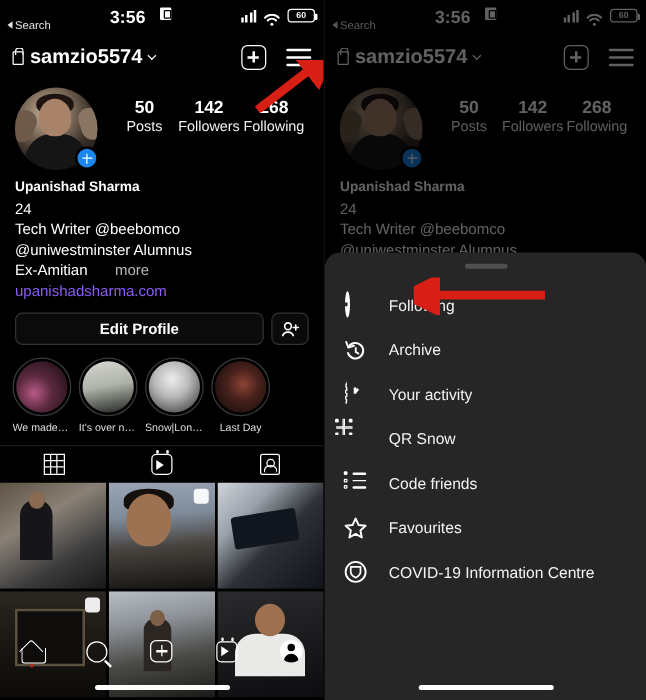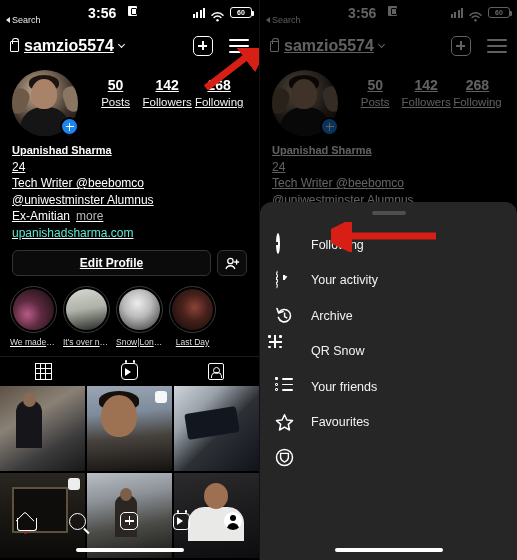--- a/index.html
+++ b/index.html
@@ -9,7 +9,7 @@
     font-family:"Liberation Sans", sans-serif;
     color:#fff; position:relative;
   }
-  .screens { display:flex; width:517px; height:395px;text-decoration:underline; }
+  .screens { display:flex; width:517px; height:395px; }
   .phone { position:relative; width:259px; height:560px; background:#000; overflow:hidden; }
   .phone.right { width:258px; border-left:1px solid #121212; }
 

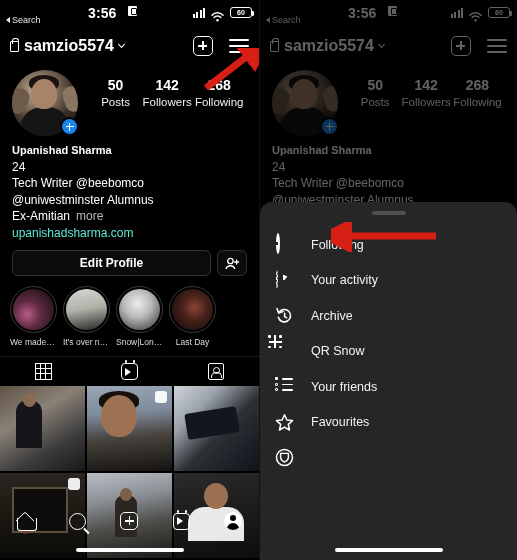--- a/index.html
+++ b/index.html
@@ -75,7 +75,7 @@
   .bio { padding:6px 12px 0 12px; }
   .bio .name { font-size:11px; font-weight:bold; line-height:16.5px; }
   .bio .line { font-size:12px; line-height:16.5px; color:#fff; }
-  .bio .more { color:#b9b9b9; margin-left:6px; }
+  .bio .more { color:#b9b9b9; margin-left:22px; }
   .bio .link { color:#5eead4; }
 
   

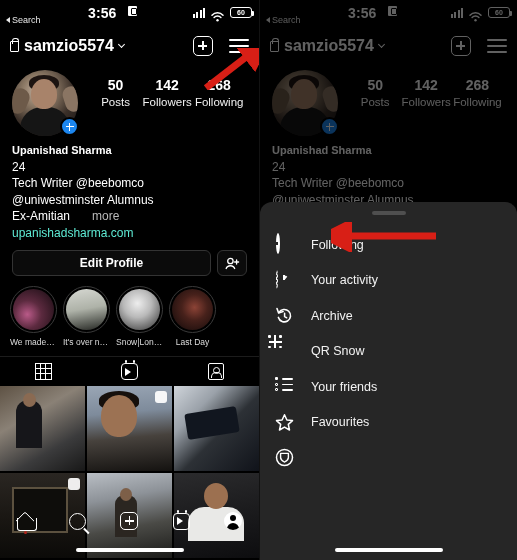--- a/index.html
+++ b/index.html
@@ -76,7 +76,7 @@
   .bio .name { font-size:11px; font-weight:bold; line-height:16.5px; }
   .bio .line { font-size:12px; line-height:16.5px; color:#fff; }
   .bio .more { color:#b9b9b9; margin-left:22px; }
-  .bio .link { color:#5eead4; }
+  .bio .link { color:#8b5cf6; }
 
   
   .editrow { display:flex; gap:6px; padding:9px 12px 0 12px; align-items:stretch; }

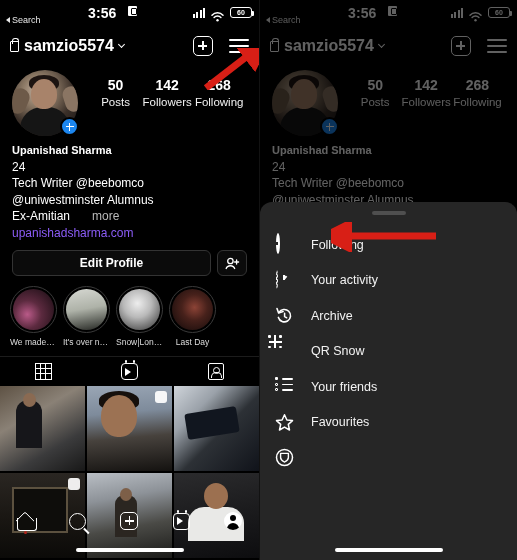--- a/index.html
+++ b/index.html
@@ -524,11 +524,6 @@
       </div>
 
       <div class="mrow">
-        <span class="mico"><span class="ico-activity"><i></i><i class="h"></i></span></span>
-        <span class="mlabel">Your activity</span>
-      </div>
-
-      <div class="mrow">
         <span class="mico">
           <svg width="19" height="19" viewBox="0 0 19 19">
               <path d="M4 6.5 A6.2 6.2 0 1 1 3.4 11.4" stroke="#fff" stroke-width="1.6" fill="none" stroke-linecap="round"></path>
@@ -537,6 +532,11 @@
             </svg>
         </span>
         <span class="mlabel">Archive</span>
+      </div>
+
+      <div class="mrow">
+        <span class="mico"><span class="ico-activity"><i></i><i class="h"></i></span></span>
+        <span class="mlabel">Your activity</span>
       </div>
 
       <div class="mrow">

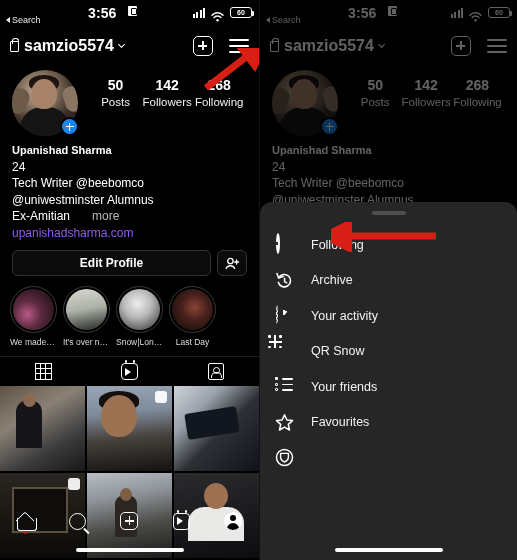--- a/index.html
+++ b/index.html
@@ -555,7 +555,7 @@
             <span class="b o" style="top:11px"></span><span class="l" style="top:11.8px;width:11px"></span>
           </span>
         </span>
-        <span class="mlabel">Your friends</span>
+        <span class="mlabel">Code friends</span>
       </div>
 
       <div class="mrow">

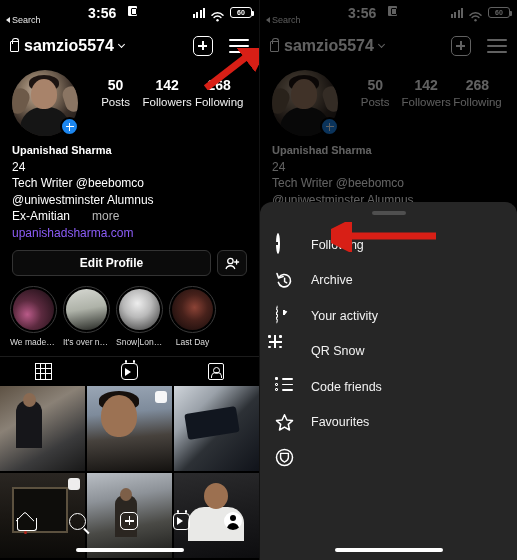--- a/index.html
+++ b/index.html
@@ -574,6 +574,7 @@
               <path d="M5.6 5.4h7.8v4.1c0 2.5-2.3 3.7-3.9 4.6-1.6-.9-3.9-2.1-3.9-4.6z" stroke="#fff" stroke-width="1.4" fill="none" stroke-linejoin="round"></path>
             </svg>
         </span>
+        <span class="mlabel">COVID-19 Information Centre</span>
       </div>
     </div>
 

